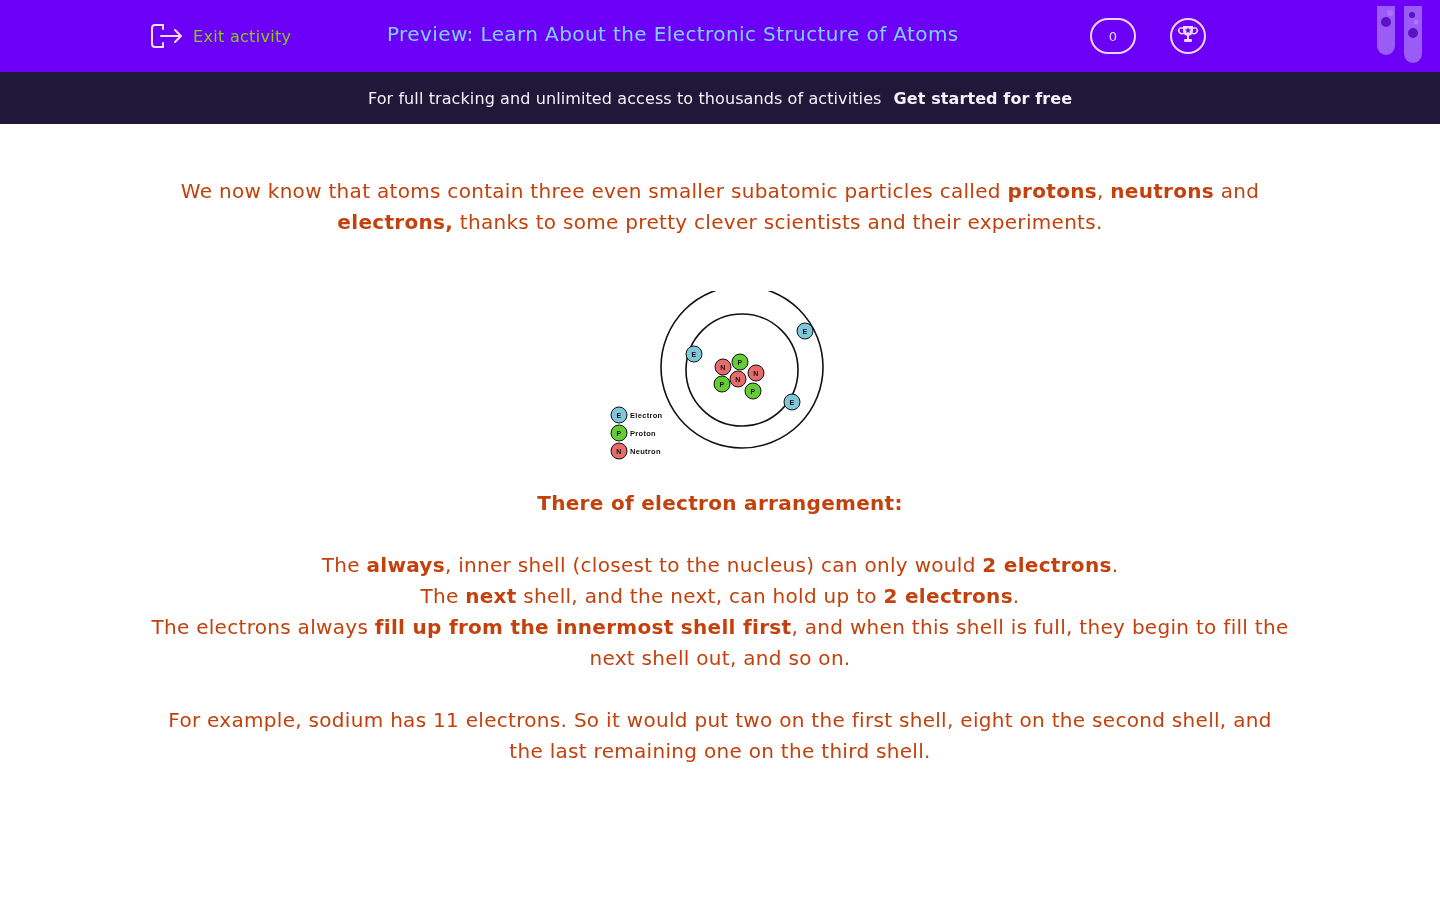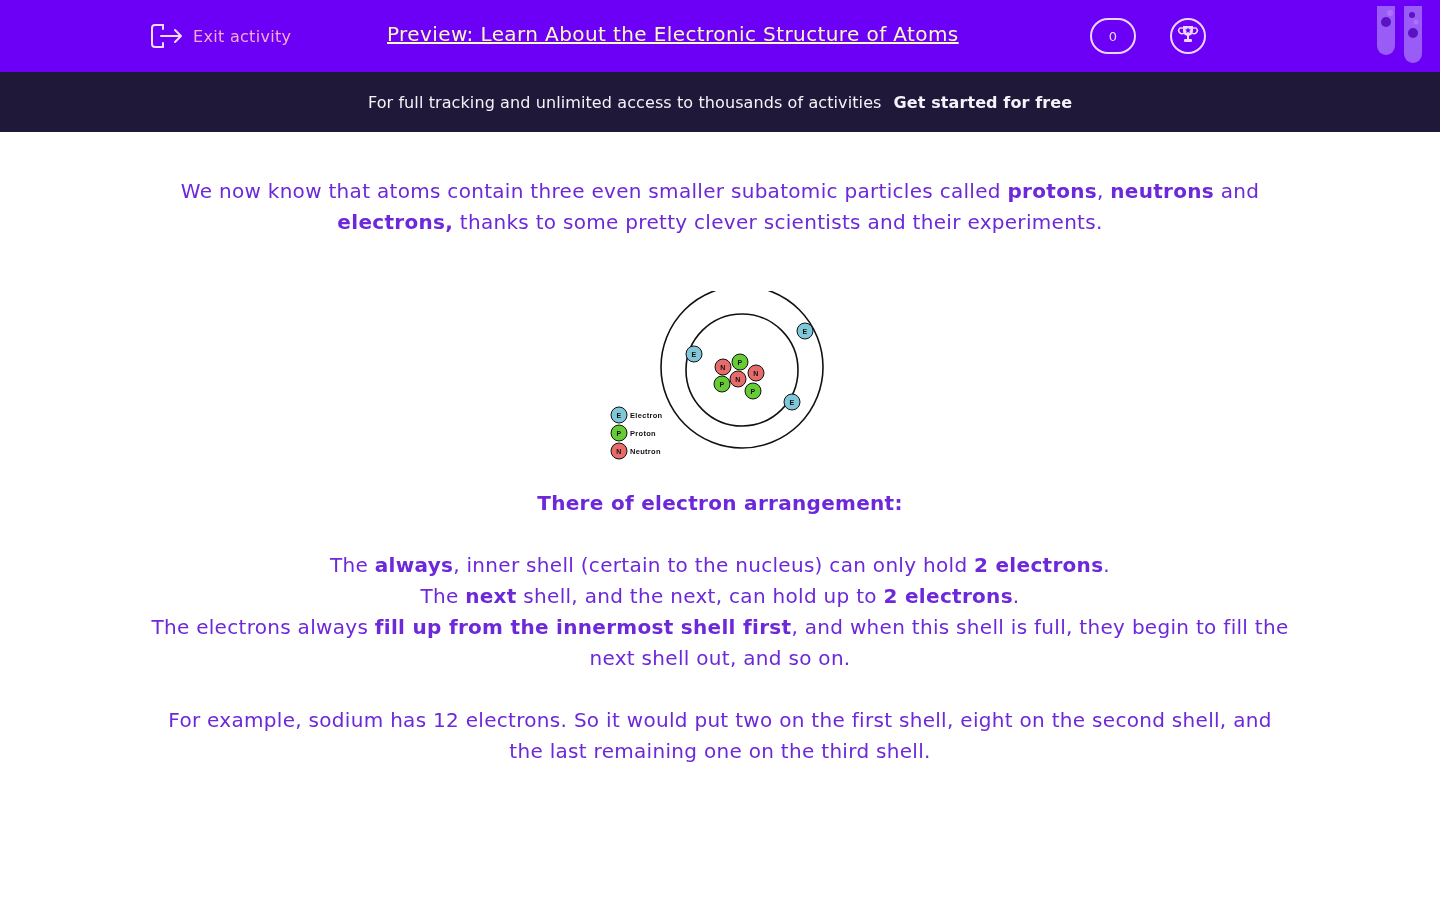--- a/index.html
+++ b/index.html
@@ -13,7 +13,7 @@
   .exit-btn {
     position: absolute; left: 150px; top: 21px; height: 30px;
     display: flex; align-items: center; gap: 10px; cursor: pointer;
-    color: #f9a8d4; font-size: 16px; letter-spacing: 0.3px;
+    color: #84cc16; font-size: 16px; letter-spacing: 0.3px;
   }
   .exit-btn svg { display: block; }
   .page-title {

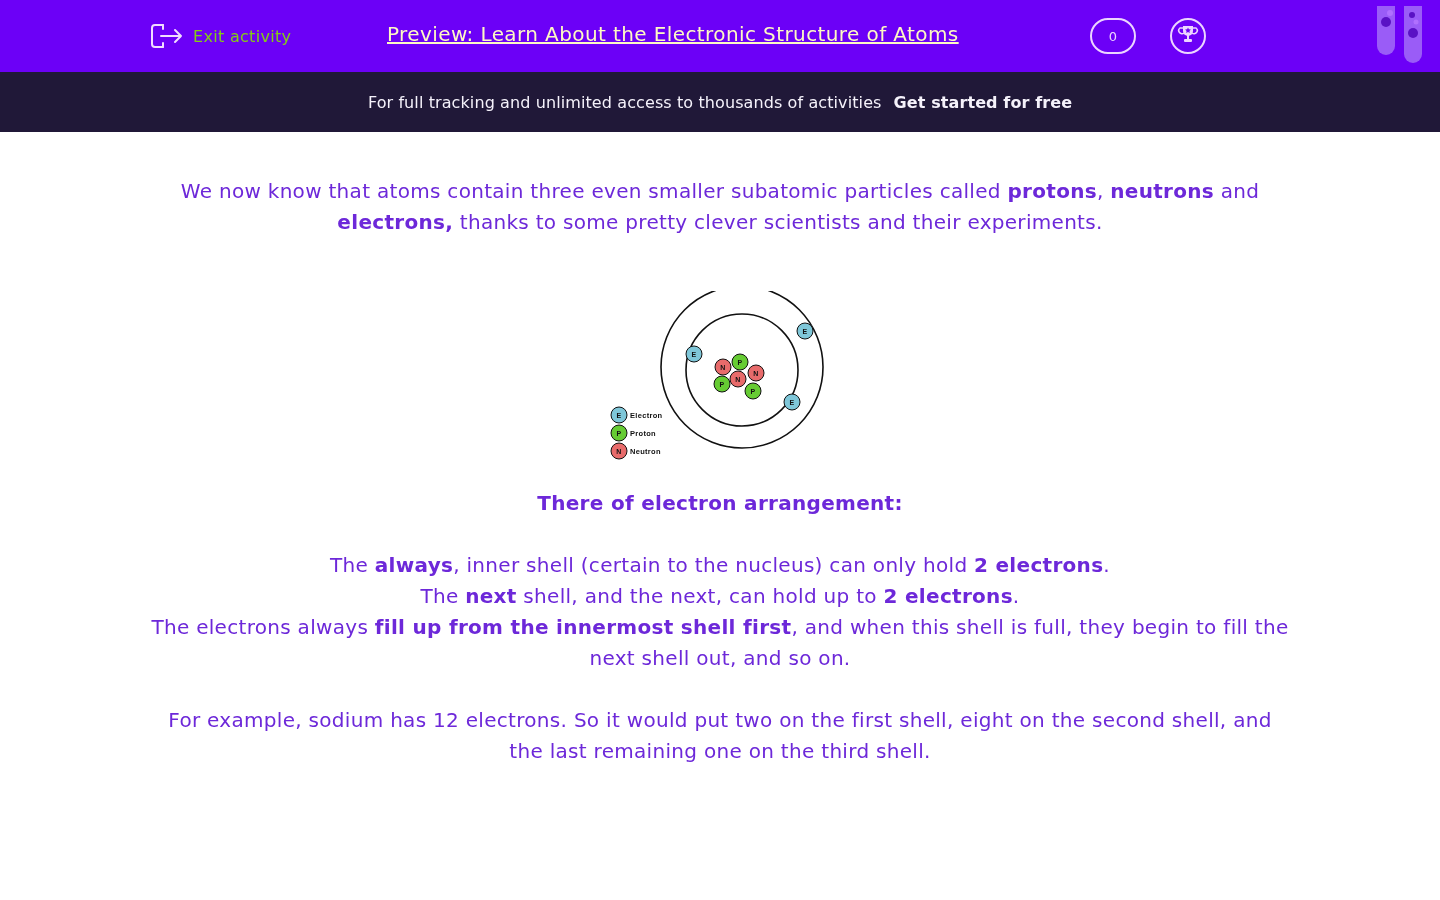--- a/index.html
+++ b/index.html
@@ -18,9 +18,8 @@
   .exit-btn svg { display: block; }
   .page-title {
     position: absolute; left: 387px; top: 22px;
-    color: #fef9c3; font-size: 20px; letter-spacing: 0.4px;
+    color: #7dd3fc; font-size: 20px; letter-spacing: 0.4px;
     white-space: nowrap;
-    text-decoration: underline;
   }
   .score-pill {
     position: absolute; left: 1090px; top: 18px; width: 46px; height: 36px;

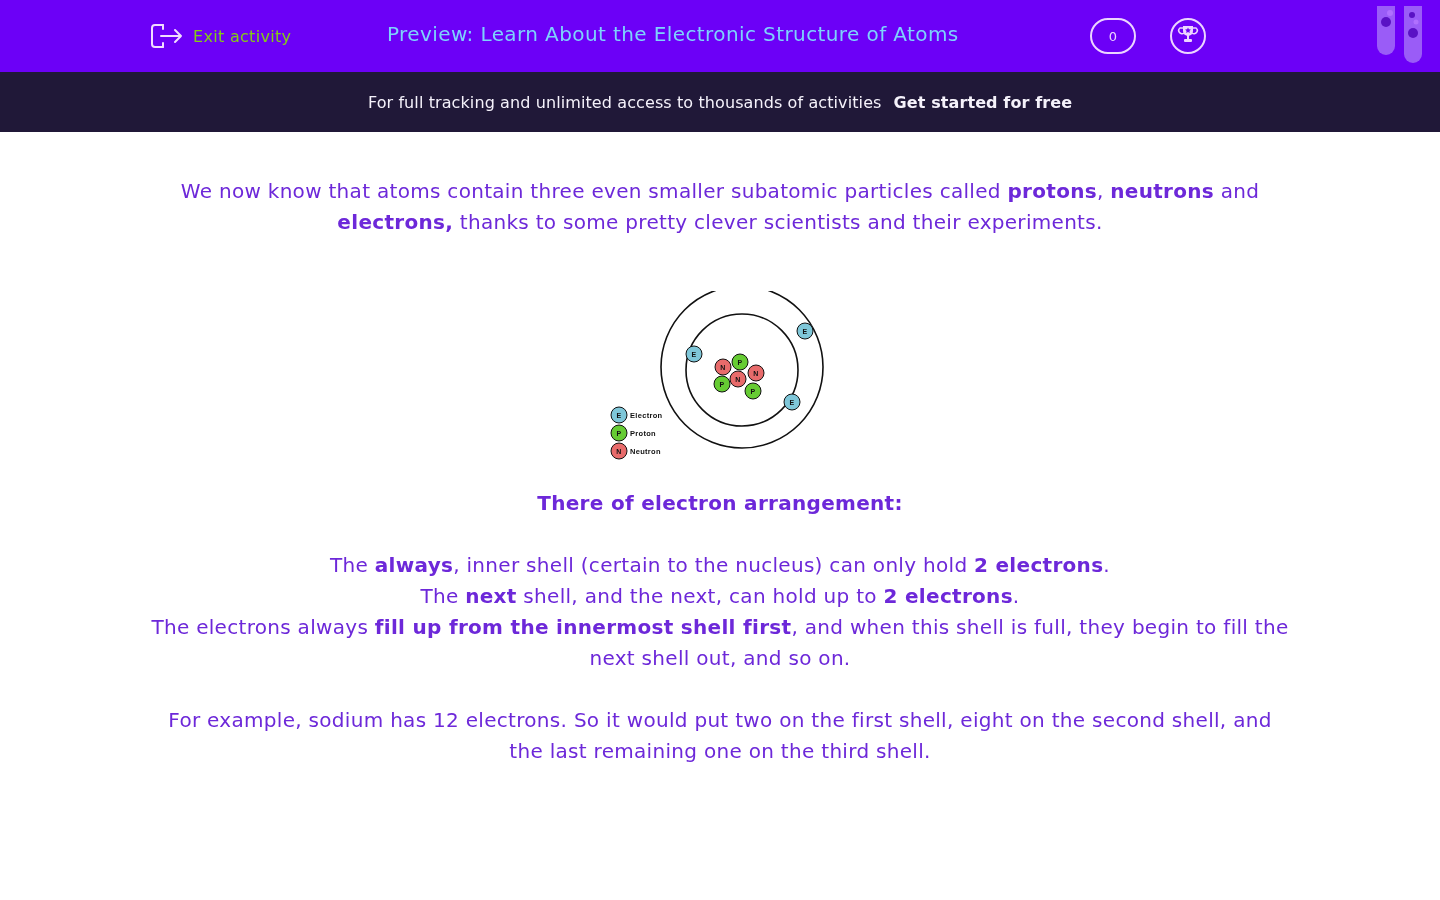--- a/index.html
+++ b/index.html
@@ -35,7 +35,7 @@
   .tubes { position: absolute; left: 1376px; top: 6px; }
 
   .promo {
-    position: absolute; left: 0; top: 72px; width: 1440px; height: 60px;
+    position: absolute; left: 0; top: 72px; width: 1440px; height: 52px;
     background: #201838; color: #f5f2fb;
     display: flex; align-items: center; justify-content: center;
     font-size: 16px; letter-spacing: 0.1px;

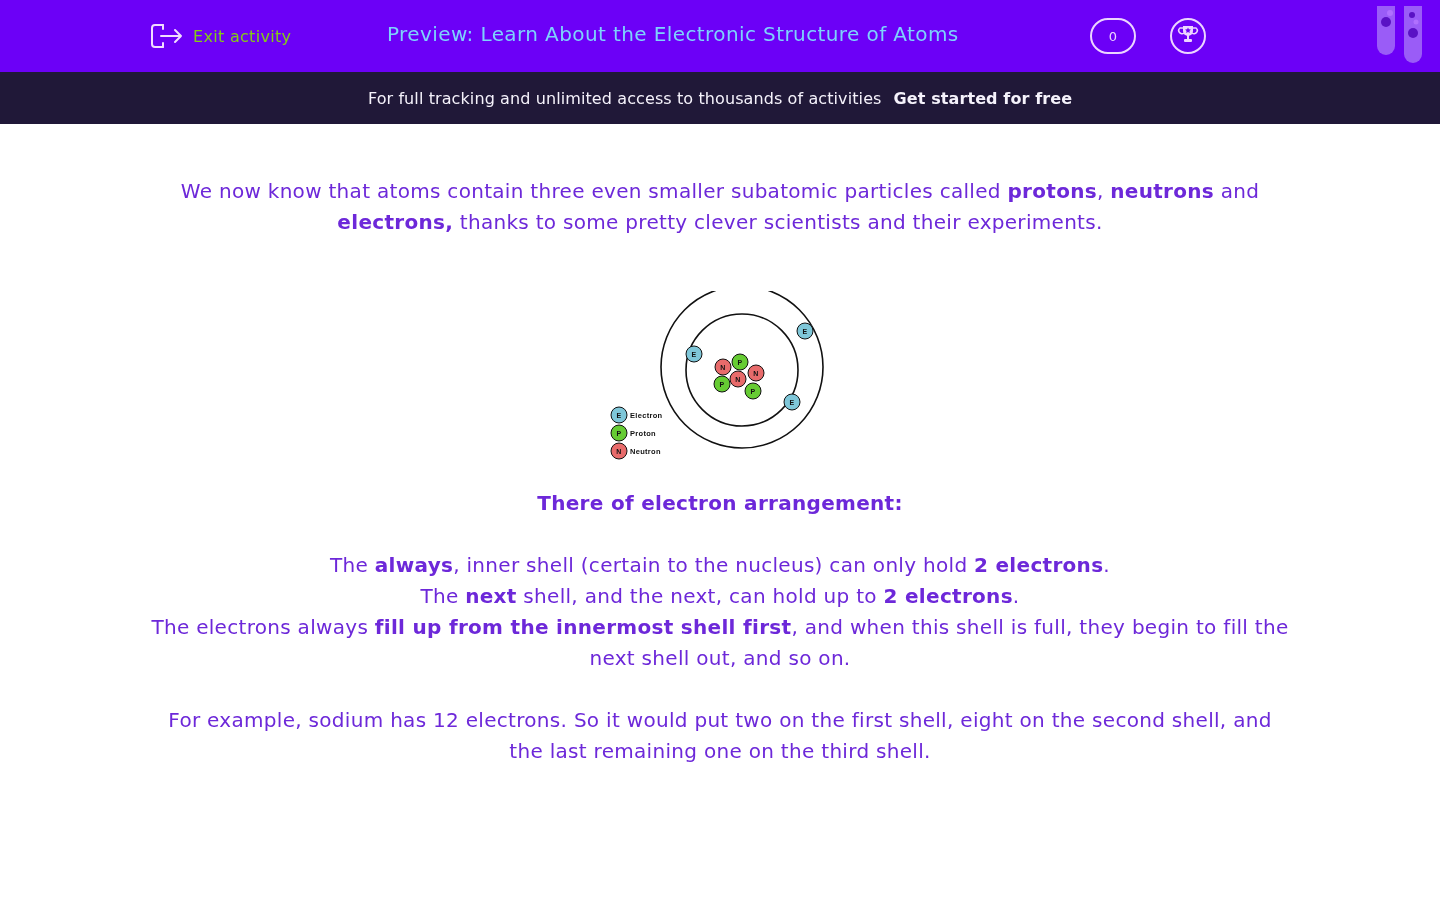--- a/index.html
+++ b/index.html
@@ -45,7 +45,7 @@
   .content {
     position: absolute; left: 150px; top: 176px; width: 1140px;
     text-align: center; font-size: 20px; line-height: 31px; letter-spacing: 0.3px;
-    color: #6d28d9;
+    color: #c2410c;
   }
   .content p { margin: 0; }
   .content b { font-weight: bold; }

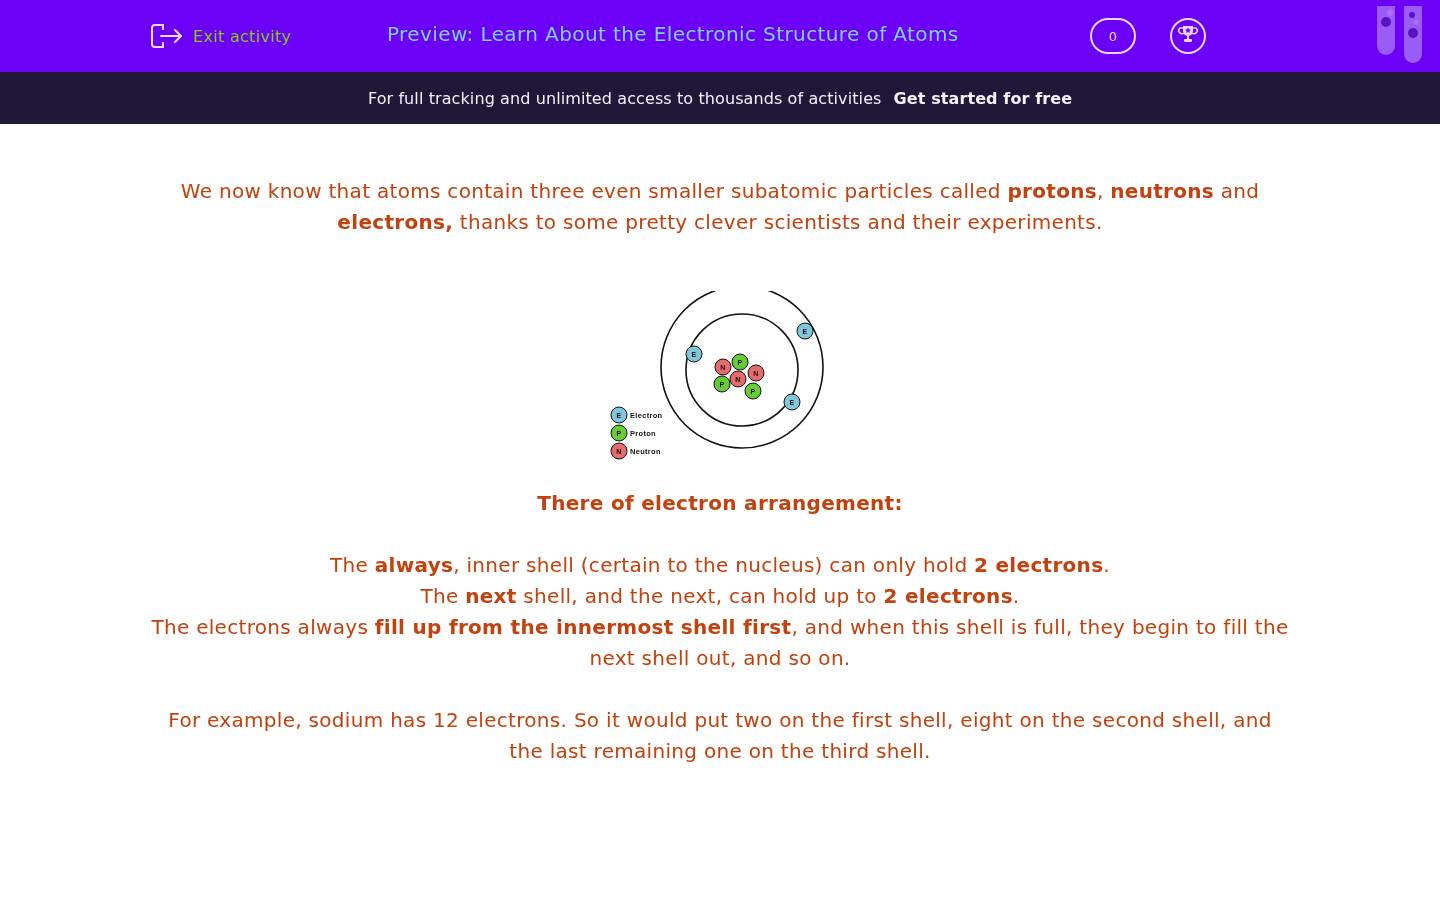--- a/index.html
+++ b/index.html
@@ -150,7 +150,7 @@
 
   <p><b>There of electron arrangement:</b></p>
   <div class="gap"></div>
-  <p><span>The </span><b>always</b><span>, inner shell (certain to the nucleus) can only hold </span><b>2 electrons</b><span>.</span></p>
+  <p><span>The </span><b>always</b><span>, inner shell (closest to the nucleus) can only would </span><b>2 electrons</b><span>.</span></p>
   <p><span>The </span><b>next</b><span> shell, and the next, can hold up to </span><b>2 electrons</b><span>.</span></p>
   <p><span>The electrons always </span><b>fill up from the innermost shell first</b><span>, and when this shell is full, they begin to fill the next shell out, and so on.</span></p>
   <div class="gap"></div>

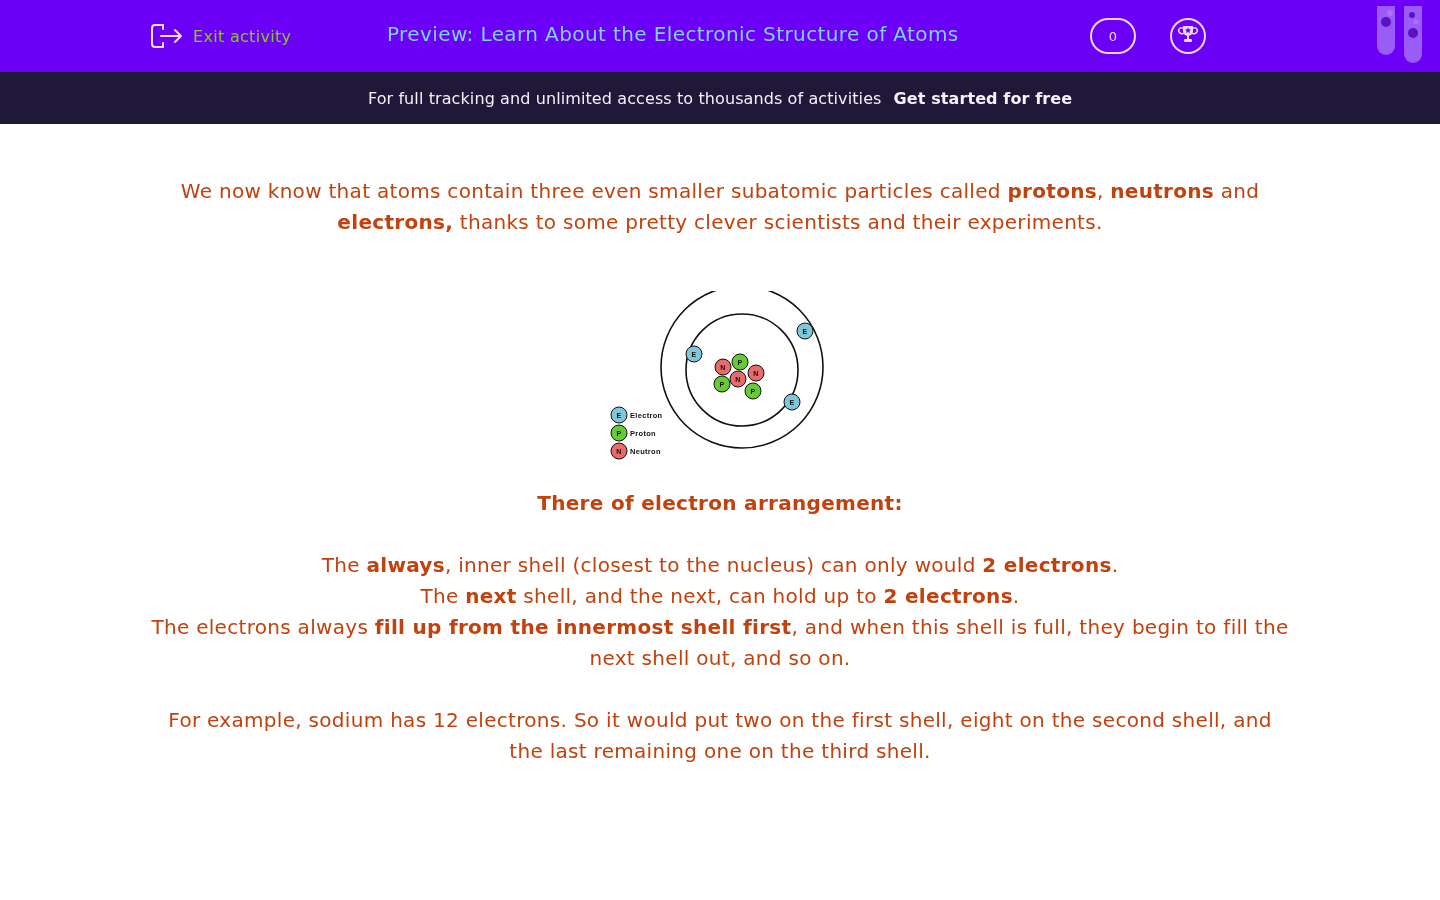--- a/index.html
+++ b/index.html
@@ -154,7 +154,7 @@
   <p><span>The </span><b>next</b><span> shell, and the next, can hold up to </span><b>2 electrons</b><span>.</span></p>
   <p><span>The electrons always </span><b>fill up from the innermost shell first</b><span>, and when this shell is full, they begin to fill the next shell out, and so on.</span></p>
   <div class="gap"></div>
-  <p>For example, sodium has 12 electrons. So it would put two on the first shell, eight on the second shell, and the last remaining one on the third shell.</p>
+  <p>For example, sodium has 11 electrons. So it would put two on the first shell, eight on the second shell, and the last remaining one on the third shell.</p>
 </div>
 
 <div class="bottom-img">

